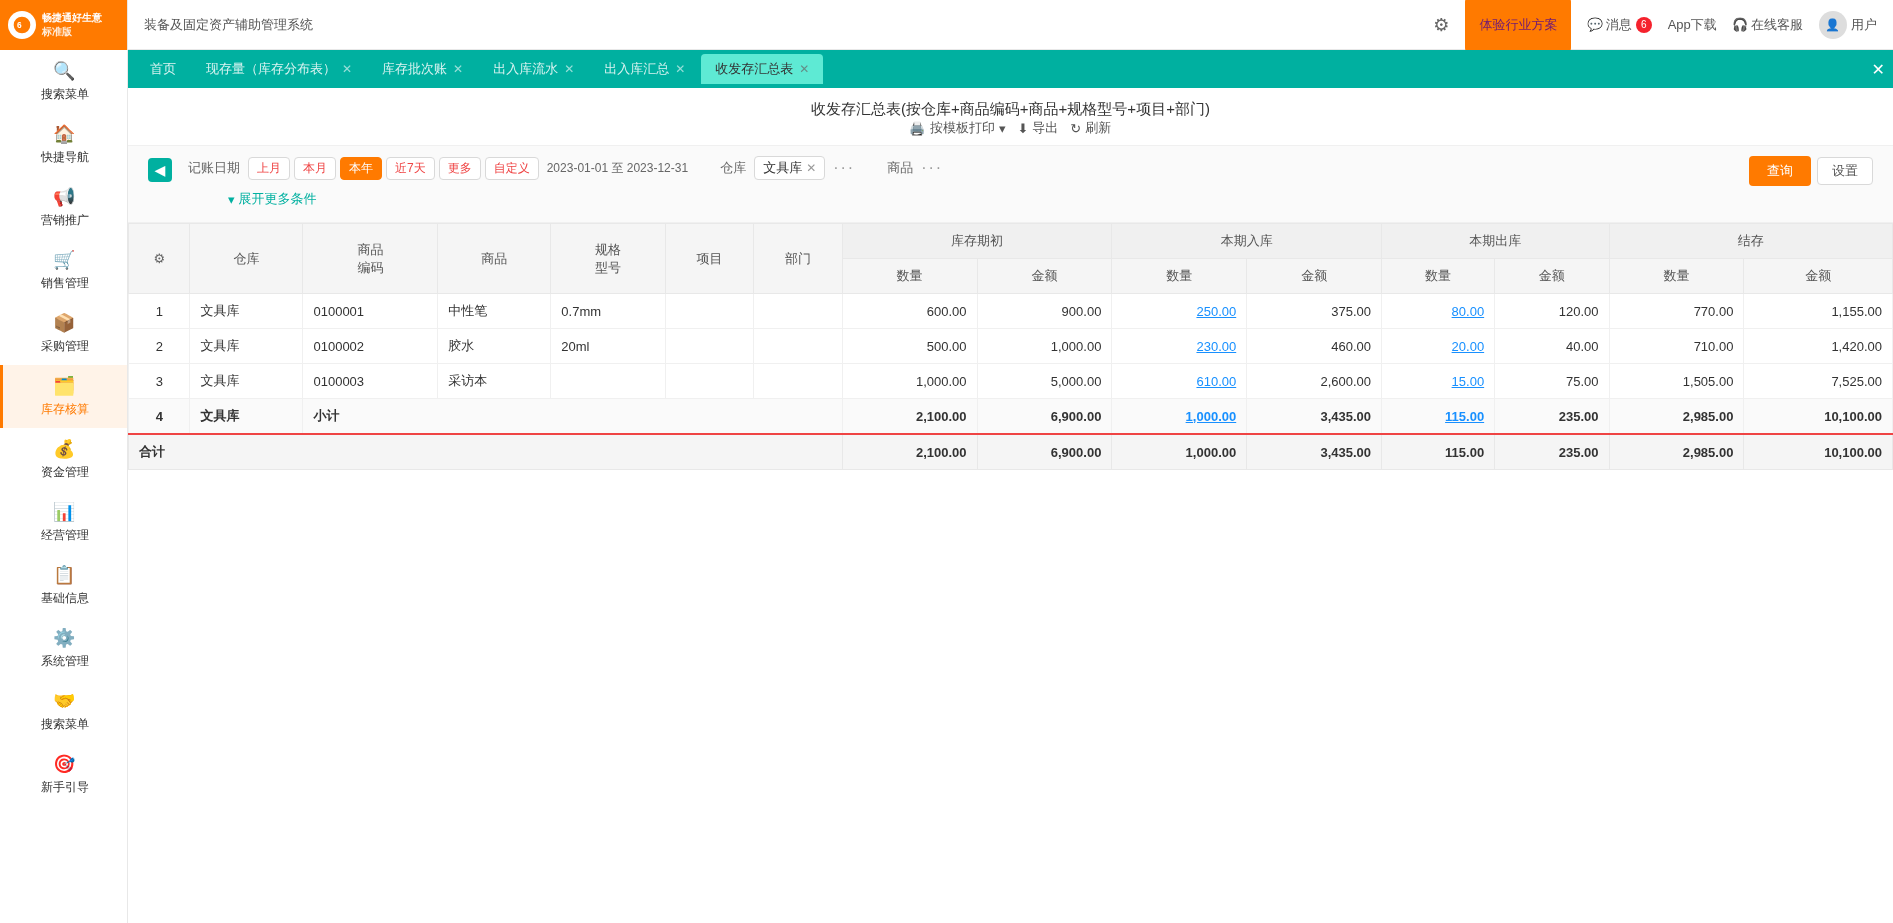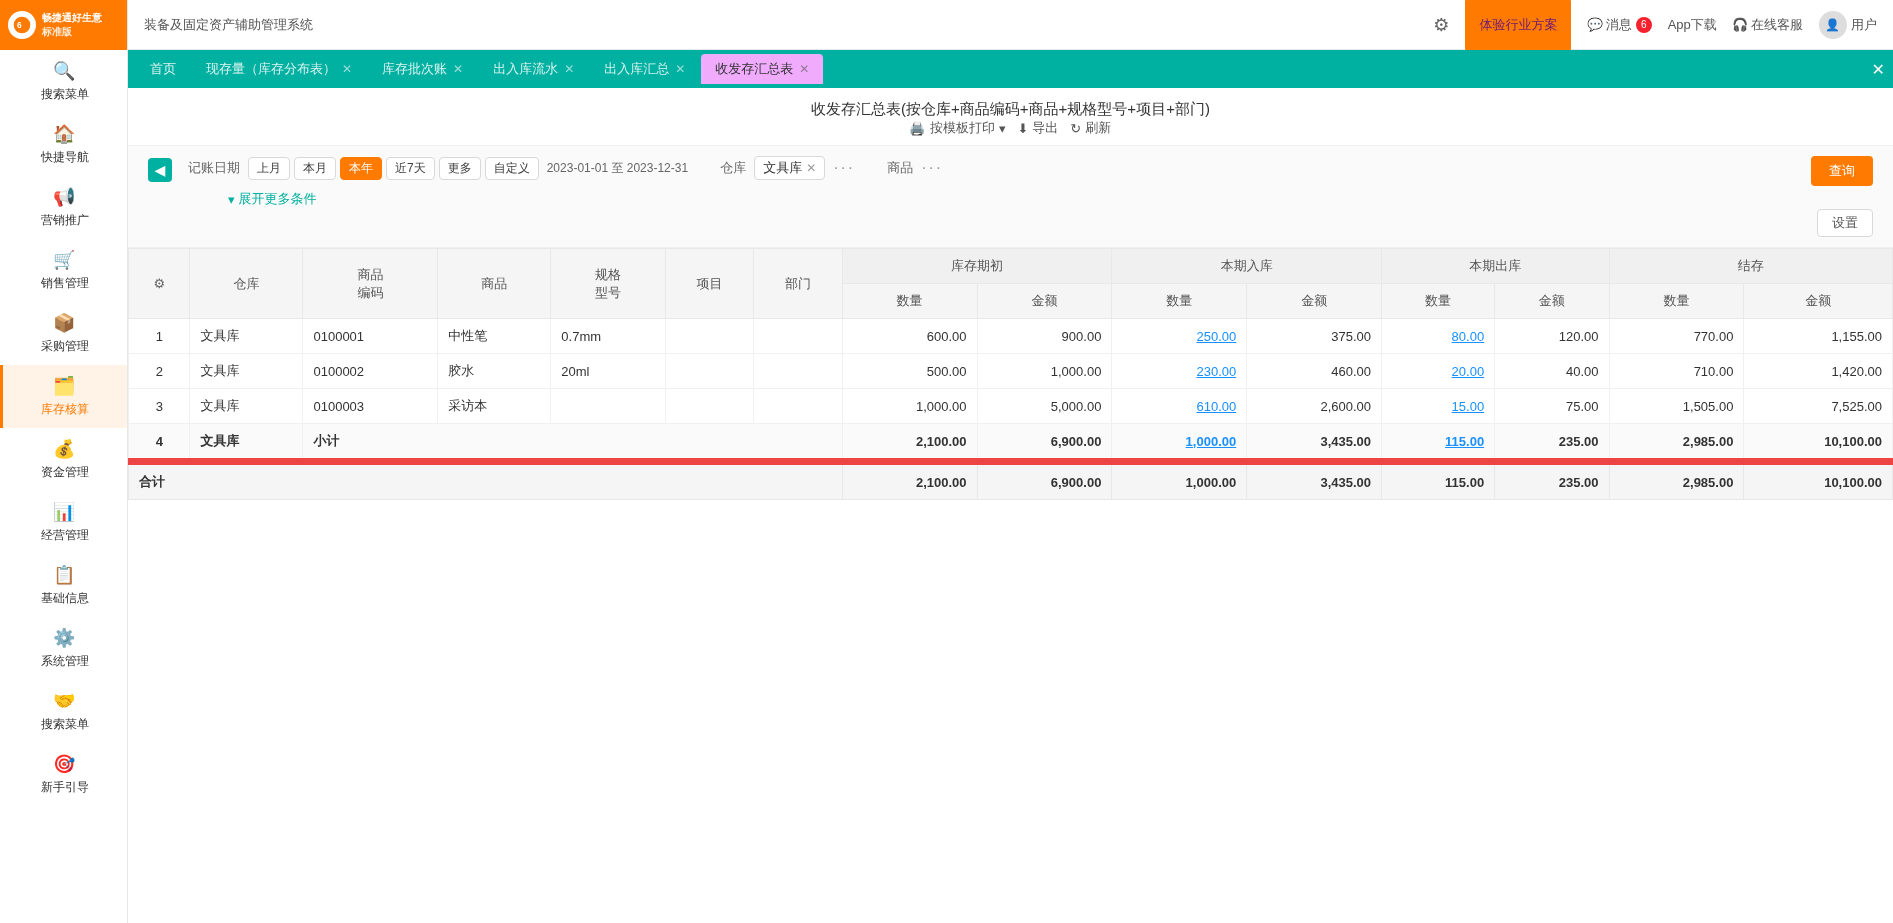--- a/index.html
+++ b/index.html
@@ -30,7 +30,7 @@
     
     .tabbar { background: #00b0a0; display: flex; align-items: center; height: 38px; padding: 0 8px; gap: 2px; }
     .tab { display: flex; align-items: center; padding: 6px 14px; color: rgba(255,255,255,0.85); cursor: pointer; font-size: 13px; border-radius: 4px 4px 0 0; gap: 6px; white-space: nowrap; }
-    .tab.active { background: #f0abfc; color: #333; border-radius: 4px 4px 0 0; }
+    .tab.active { background: #5eead4; color: #333; border-radius: 4px 4px 0 0; }
     .tab .close { color: inherit; opacity: 0.7; font-size: 12px; }
     .tab.active .close { color: #666; }
     .tab-close-all { margin-left: auto; color: white; cursor: pointer; font-size: 16px; }

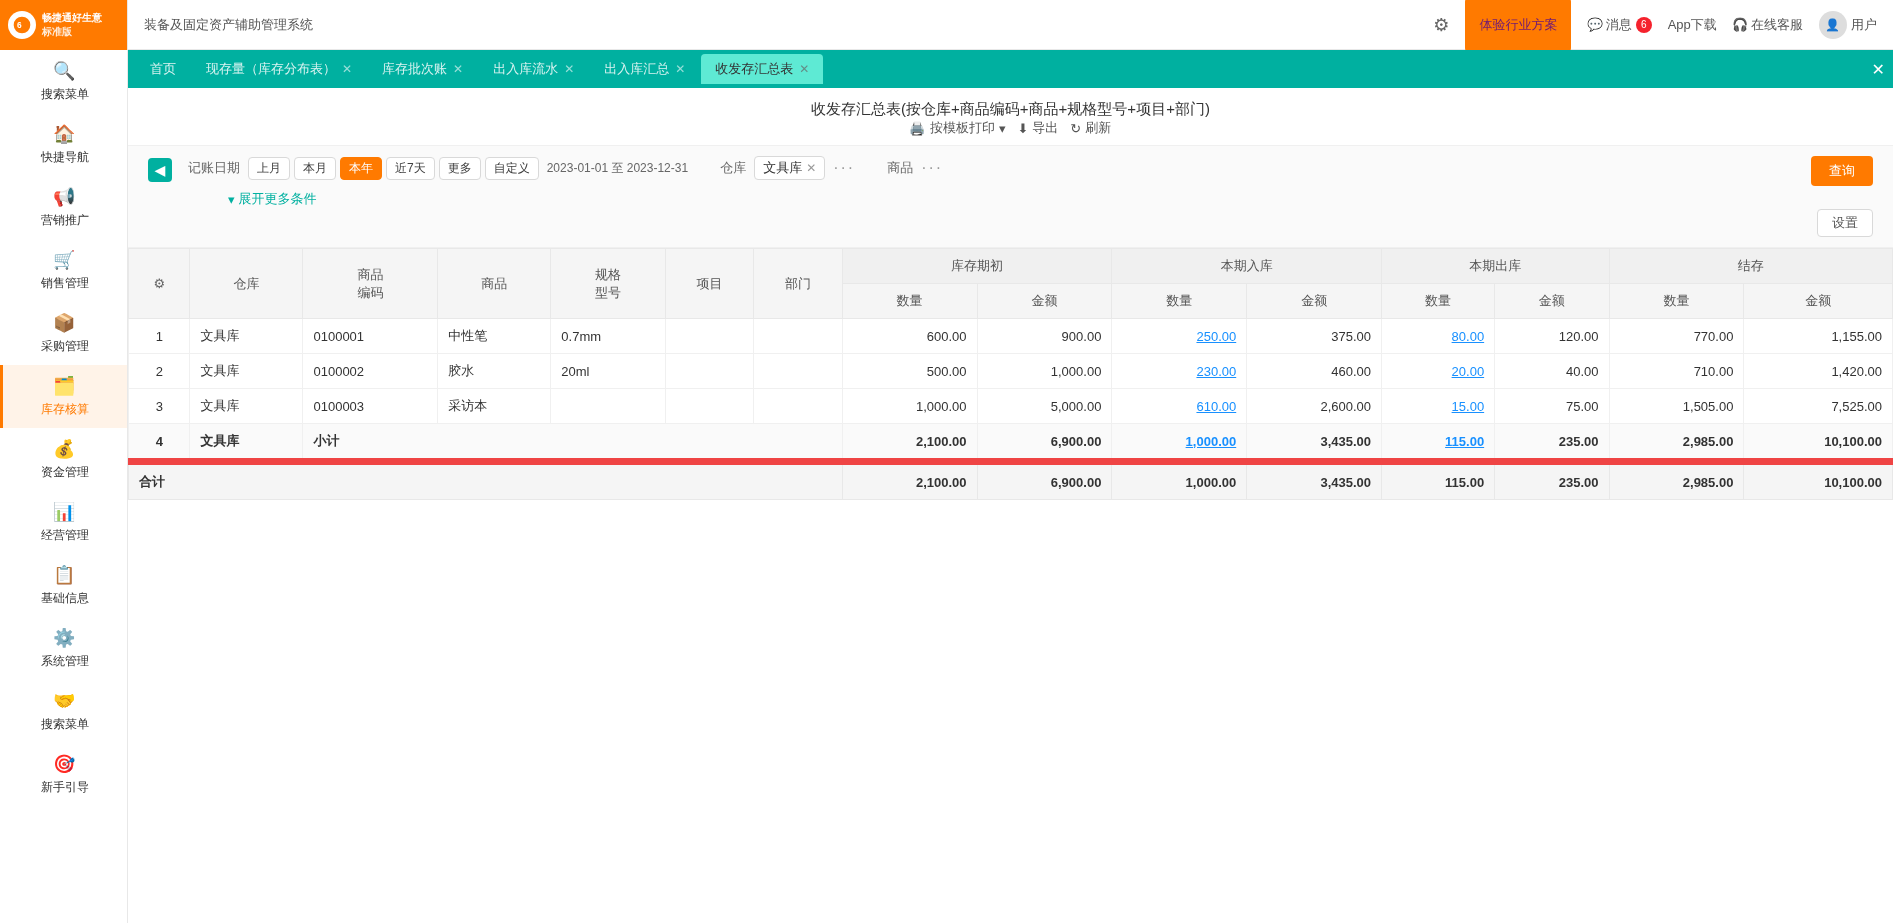--- a/index.html
+++ b/index.html
@@ -51,7 +51,7 @@
     .filter-row { display: flex; align-items: center; gap: 8px; flex-wrap: wrap; }
     .filter-label { color: #666; font-size: 13px; white-space: nowrap; }
     .filter-date-btns { display: flex; gap: 4px; }
-    .date-btn { padding: 2px 8px; border: 1px solid #d9d9d9; background: white; border-radius: 4px; cursor: pointer; font-size: 12px; color: #404040; }
+    .date-btn { padding: 2px 8px; border: 1px solid #d9d9d9; background: white; border-radius: 4px; cursor: pointer; font-size: 12px; color: #ef4444; }
     .date-btn.active { background: #ff7a00; color: white; border-color: #ff7a00; }
     .filter-date-range { color: #666; font-size: 12px; }
     .filter-tag { display: flex; align-items: center; gap: 4px; background: white; border: 1px solid #d9d9d9; border-radius: 4px; padding: 2px 8px; font-size: 13px; color: #333; cursor: pointer; }

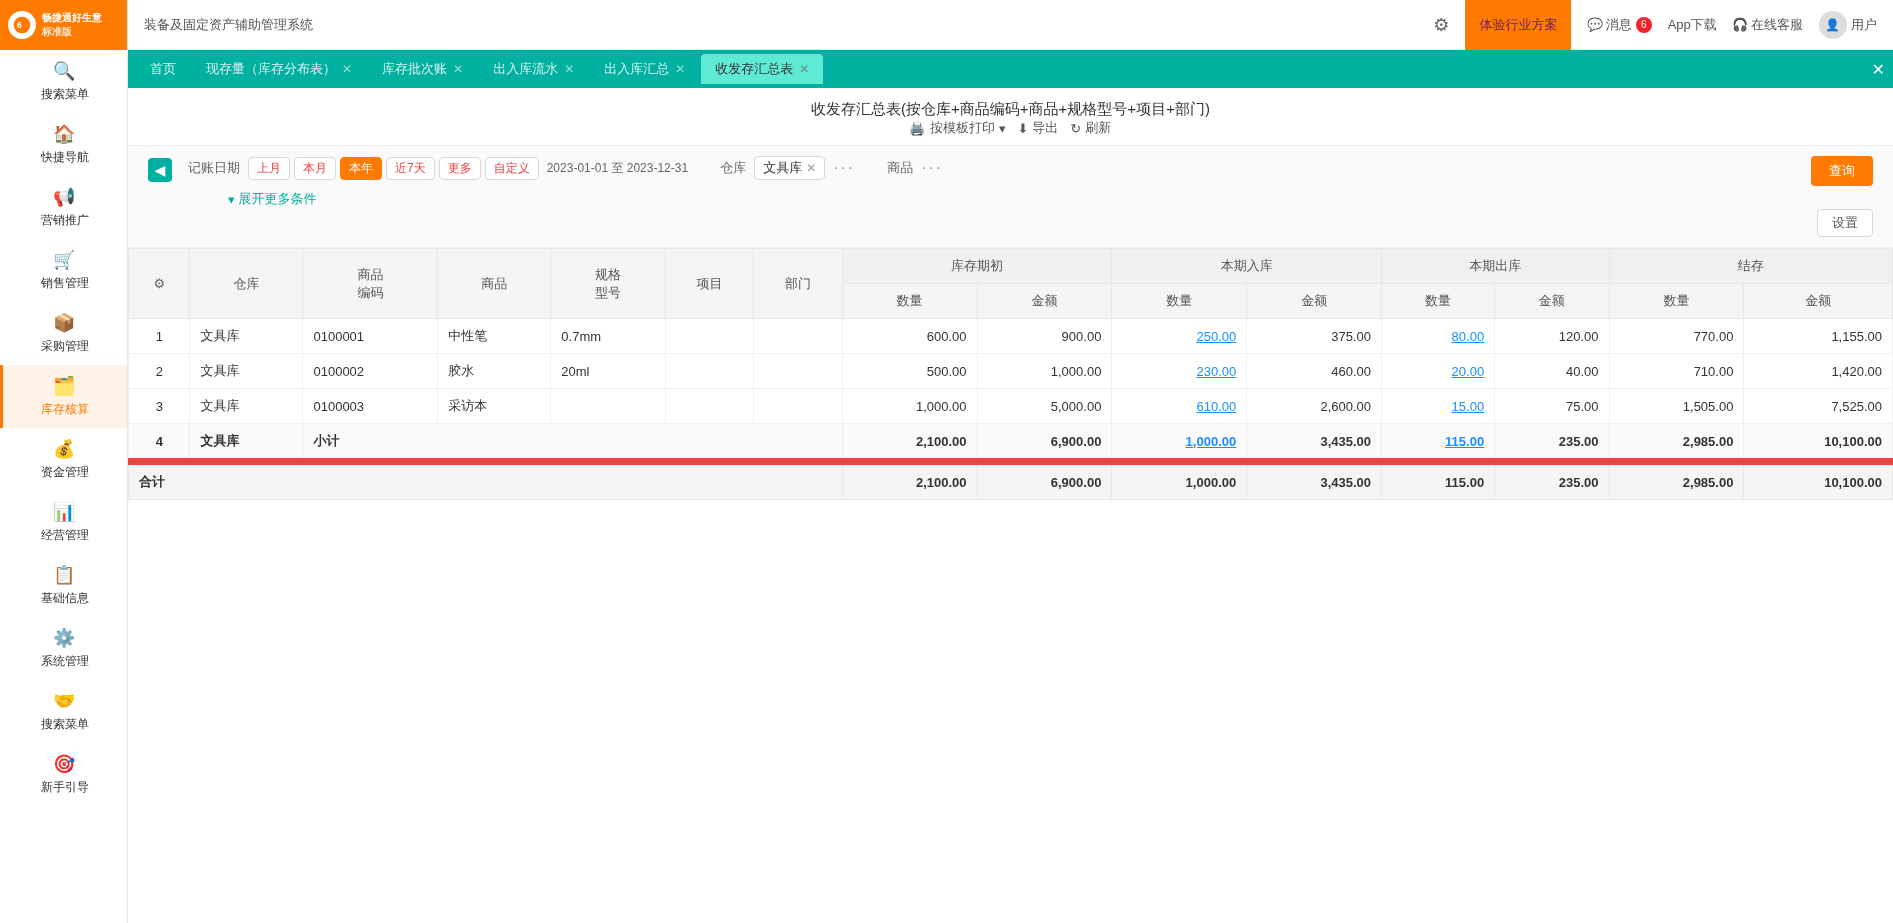--- a/index.html
+++ b/index.html
@@ -60,7 +60,7 @@
     .expand-more { display: flex; align-items: center; gap: 4px; color: #00b0a0; font-size: 13px; cursor: pointer; margin: 4px 0 4px 40px; }
 
     
-    .filter-right { margin-left: auto; display: flex; flex-direction: column; gap: 23px; align-items: flex-end; }
+    .filter-right { margin-left: auto; display: flex; flex-direction: row; gap: 6px; align-items: center; }
     .btn-query { background: #ff7a00; color: white; border: none; padding: 6px 18px; border-radius: 4px; cursor: pointer; font-size: 13px; }
     .btn-settings-sm { background: white; color: #555; border: 1px solid #d9d9d9; padding: 4px 14px; border-radius: 4px; cursor: pointer; font-size: 13px; }
 

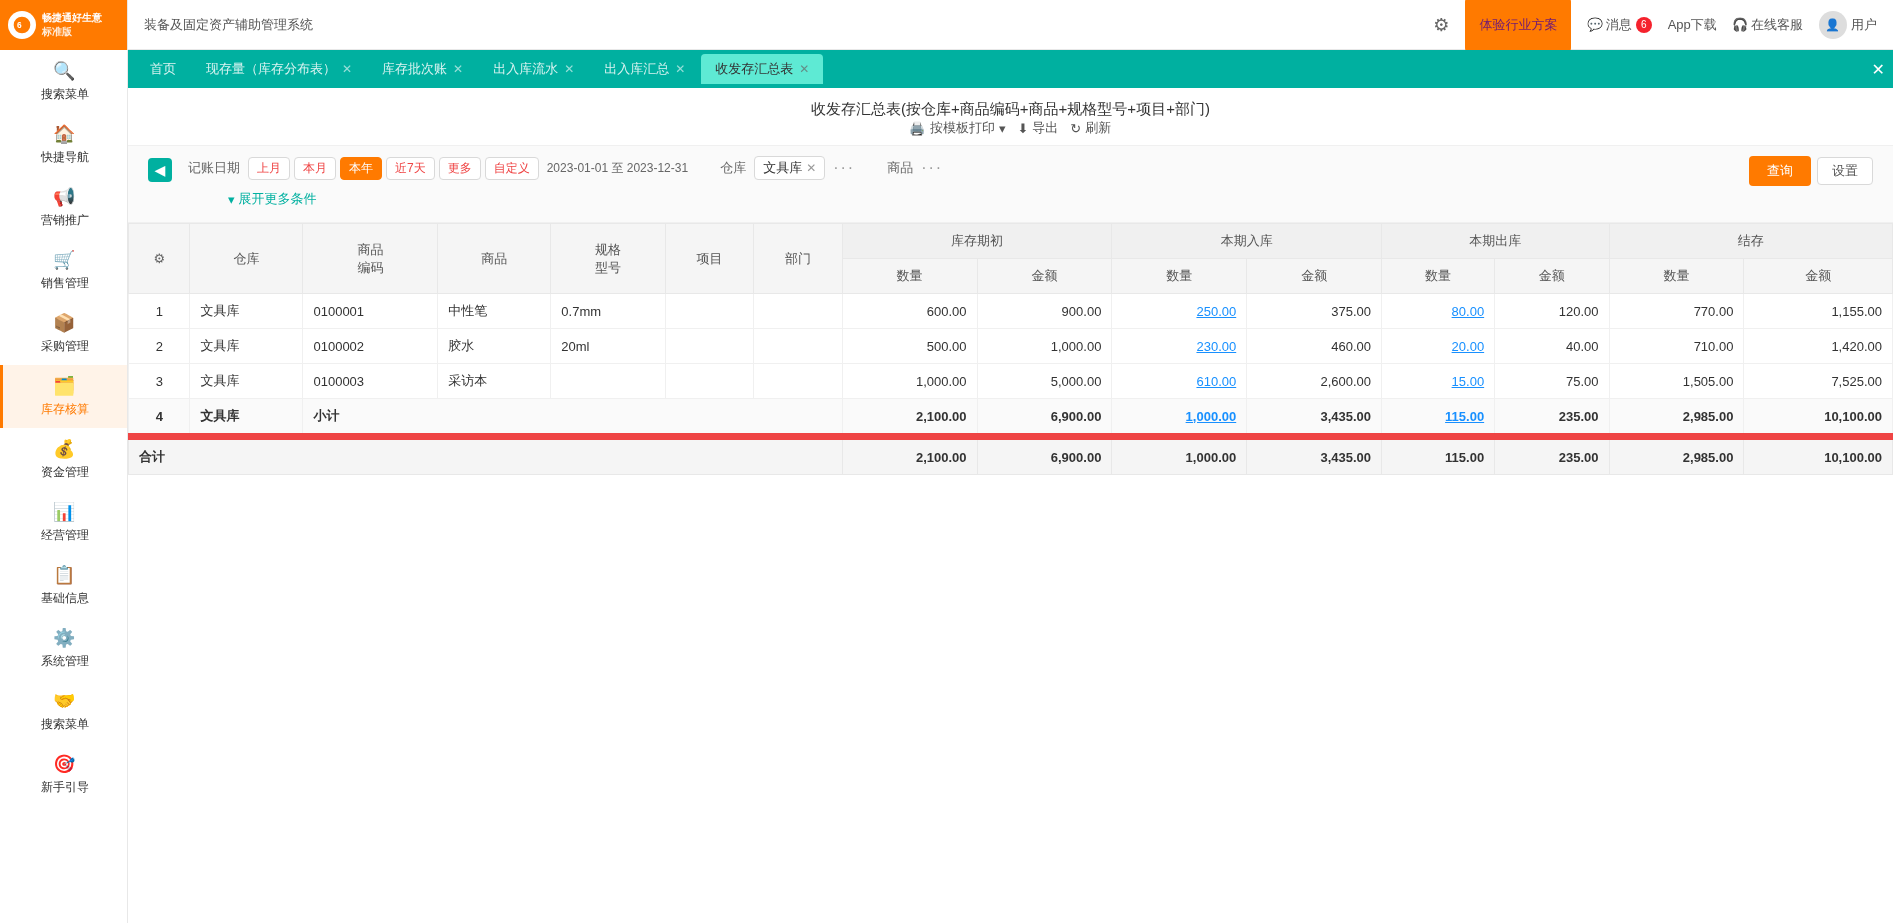--- a/index.html
+++ b/index.html
@@ -76,7 +76,7 @@
     .settings-icon-cell { text-align: center; color: #666; cursor: pointer; }
 
     
-    .table-footer { position: sticky; bottom: 0; background: #f5f5f5; border-top: 7px solid #ef4444; }
+    .table-footer { position: sticky; bottom: 0; background: #f5f5f5; border-top: 2px solid #ef4444; }
     .table-footer td { padding: 8px 10px; font-weight: bold; border: 1px solid #e8e8e8; text-align: right; color: #333; }
     .table-footer td.left { text-align: left; }
 

